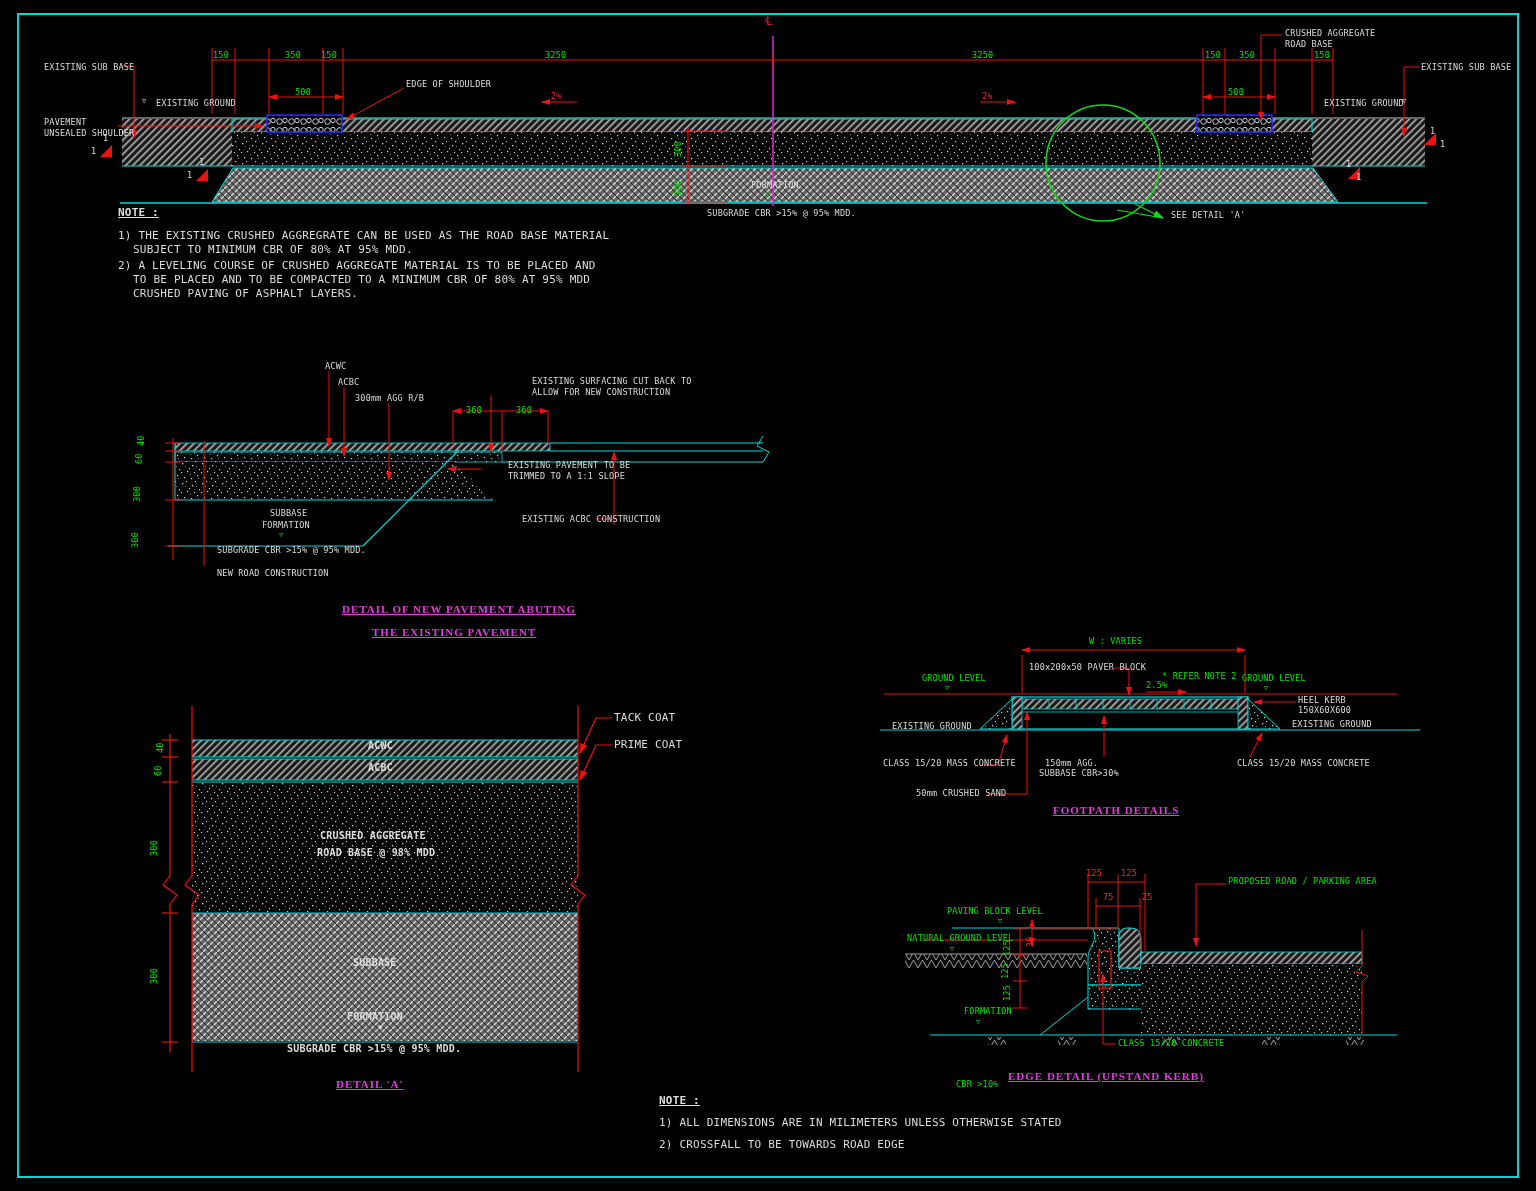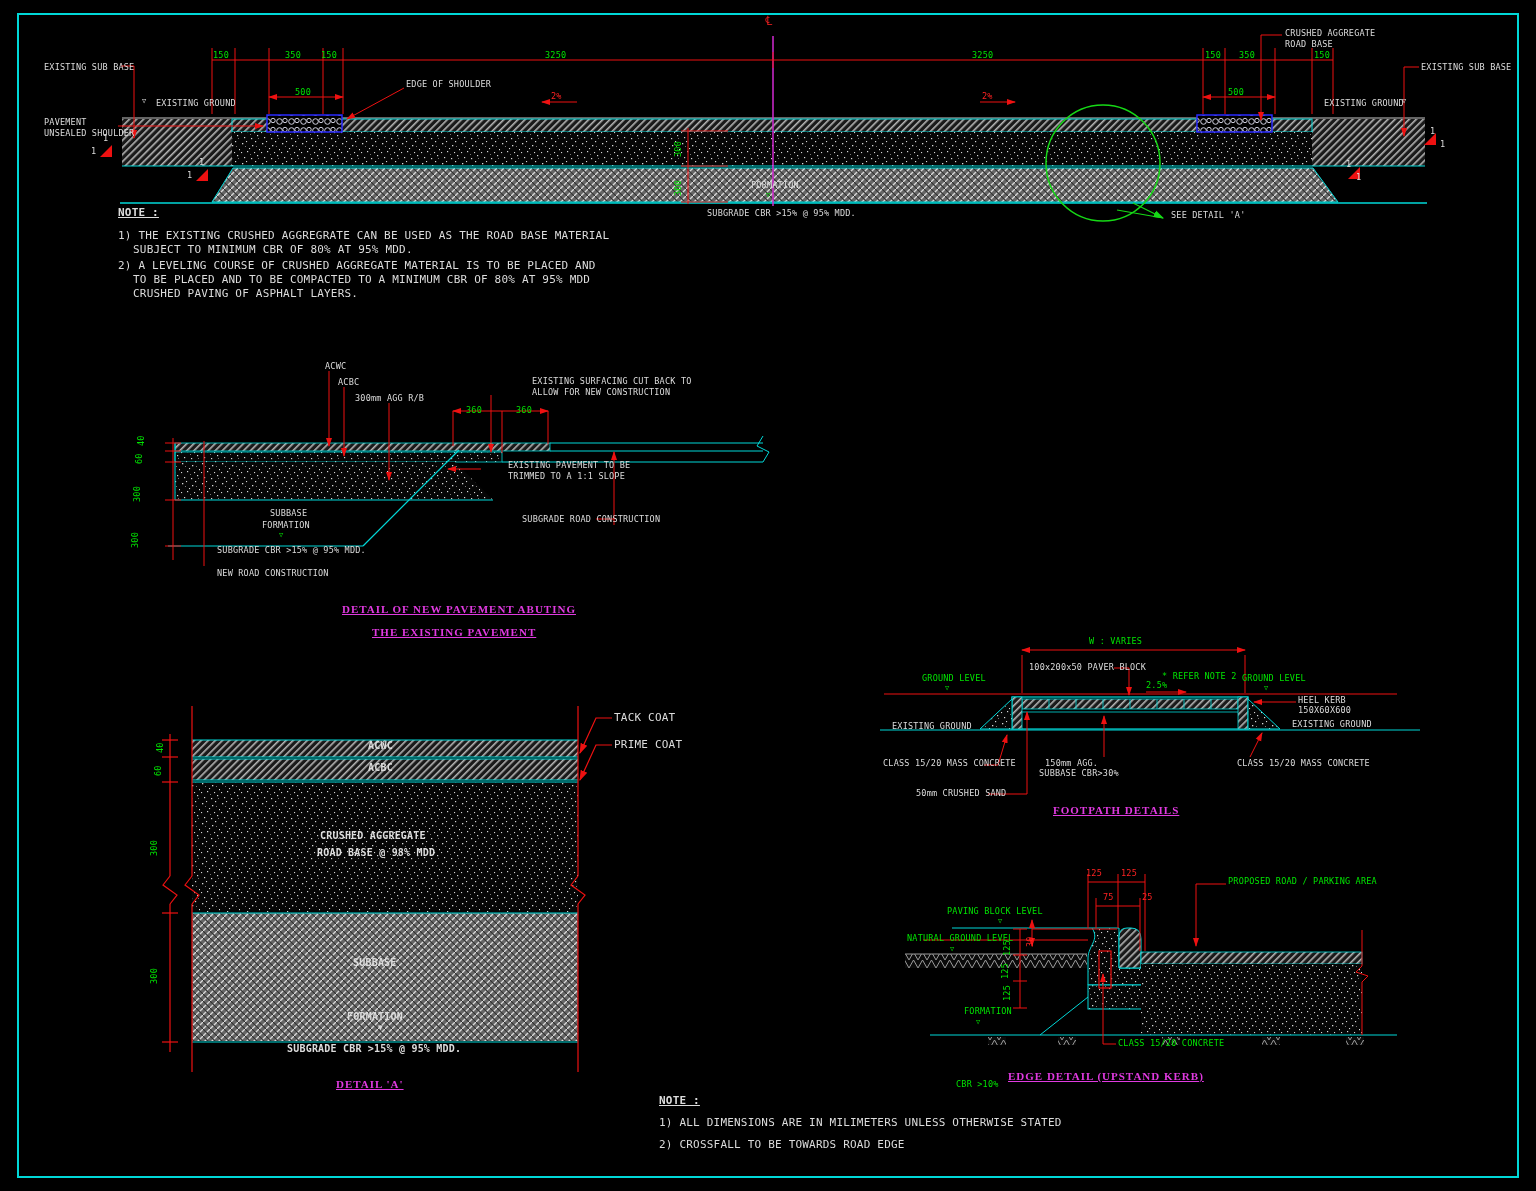--- a/index.html
+++ b/index.html
@@ -340,7 +340,7 @@
       <span class="lb" style="left: 262px; top: 521px; color: rgb(220, 220, 220);">FORMATION</span>
       <span class="lb" style="left: 279px; top: 531px; font-size: 7px; color: rgb(0, 228, 0);">▽</span>
       <span class="lb" style="left: 217px; top: 546px; color: rgb(220, 220, 220);">SUBGRADE CBR &gt;15% @ 95% MDD.</span>
-      <span class="lb" style="left: 522px; top: 515px; color: rgb(220, 220, 220);">SUBGRADE ROAD CONSTRUCTION</span>
+      <span class="lb" style="left: 522px; top: 515px; color: rgb(220, 220, 220);">EXISTING ACBC CONSTRUCTION</span>
       <span class="lb" style="left: 217px; top: 569px; color: rgb(220, 220, 220);">NEW ROAD CONSTRUCTION</span>
       <span class="lb rot" style="left: 137px; top: 446px; color: rgb(0, 228, 0);">40</span>
       <span class="lb rot" style="left: 135px; top: 464px; color: rgb(0, 228, 0);">60</span>

